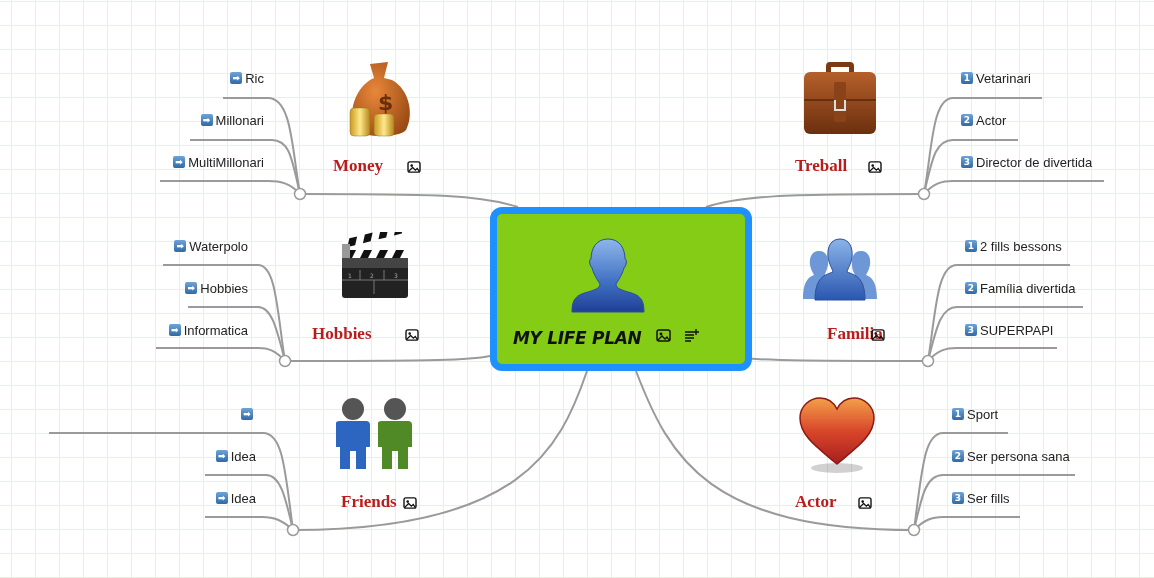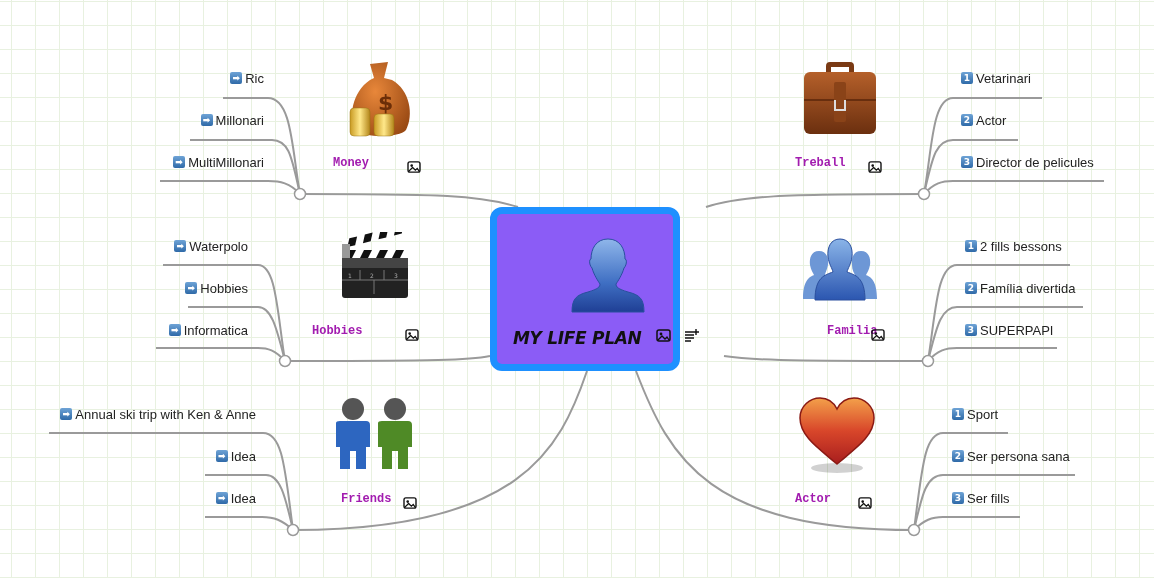--- a/index.html
+++ b/index.html
@@ -29,8 +29,8 @@
   .central .avatar { position:absolute; left:73px; top:23px; }
 
   .topic-label {
-    position:absolute; font-family:Liberation Mono, monospace; font-weight:bold;
-    font-size:12px; color:#a21caf;
+    position:absolute; font-family:Liberation Serif, serif; font-weight:bold;
+    font-size:17px; color:#b91c1c;
   }
   .img-icon { position:absolute; width:14px; height:12px; }
   .topic-img { position:absolute; }

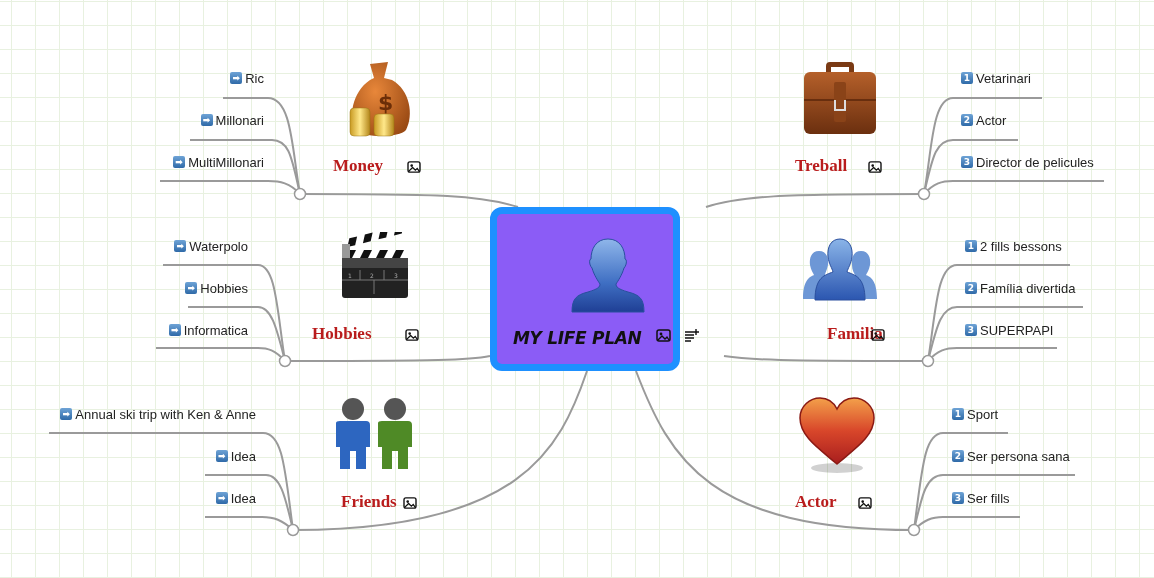--- a/index.html
+++ b/index.html
@@ -264,7 +264,7 @@
   </div>
 <div class="leaf right" style="left:961px;top:154px">
     <span class="mk">3</span>
-    <span>Director de pelicules</span>
+    <span>Director de divertida</span>
   </div>
 
 <svg class="topic-img" style="left:803px;top:237px" width="74" height="64" viewBox="0 0 74 64">

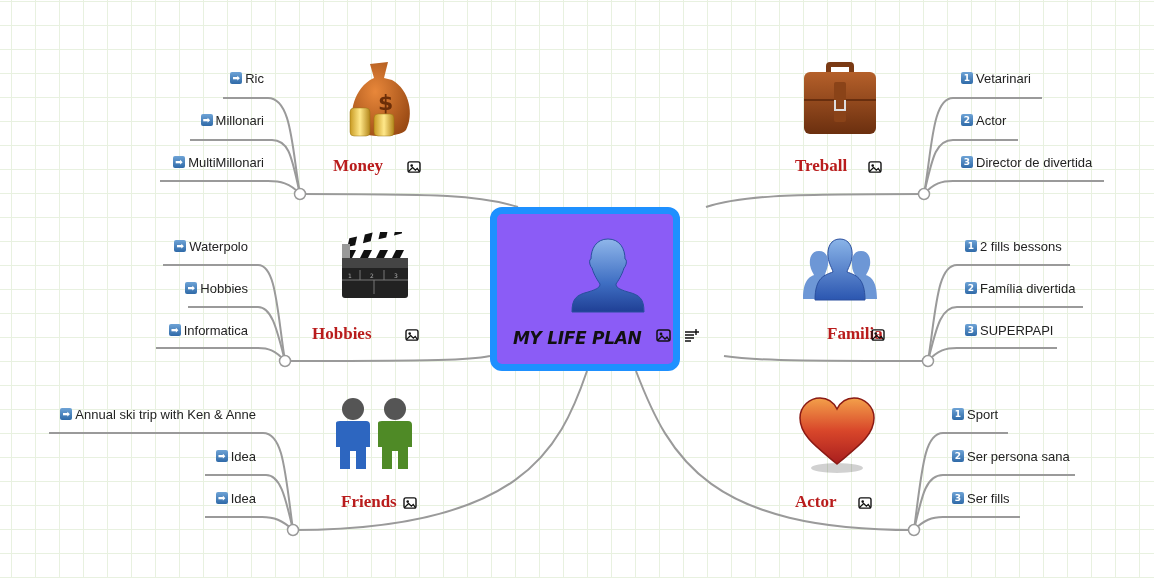--- a/index.html
+++ b/index.html
@@ -15,9 +15,9 @@
   }
   svg.links { position:absolute; left:0; top:0; width:1154px; height:578px; }
   .central {
-    position:absolute; left:490px; top:207px; width:190px; height:164px;
+    position:absolute; left:490px; top:207px; width:262px; height:164px;
     box-sizing:border-box; border:7px solid #1e90ff; border-radius:12px;
-    background:#8b5cf6;
+    background:#84cc16;
   }
   .central .title {
     position:absolute; left:16px; top:114px;

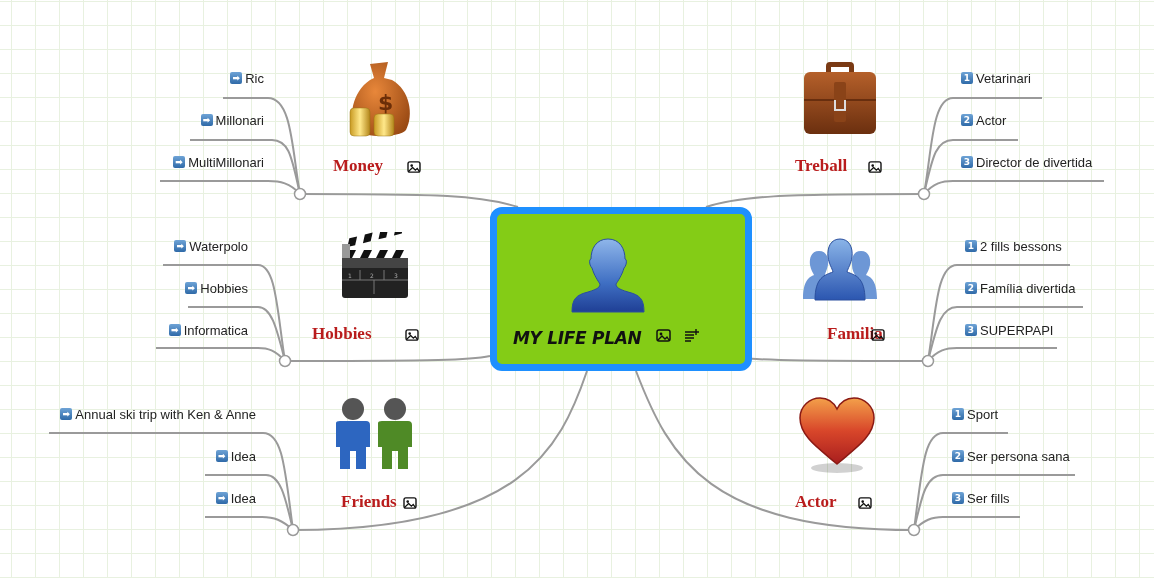--- a/index.html
+++ b/index.html
@@ -224,7 +224,6 @@
 </svg>
 <div class="leaf left" style="right:898px;top:406px">
     <span class="mk">➡</span>
-    <span>Annual ski trip with Ken &amp; Anne</span>
   </div>
 <div class="leaf left" style="right:898px;top:448px">
     <span class="mk">➡</span>

